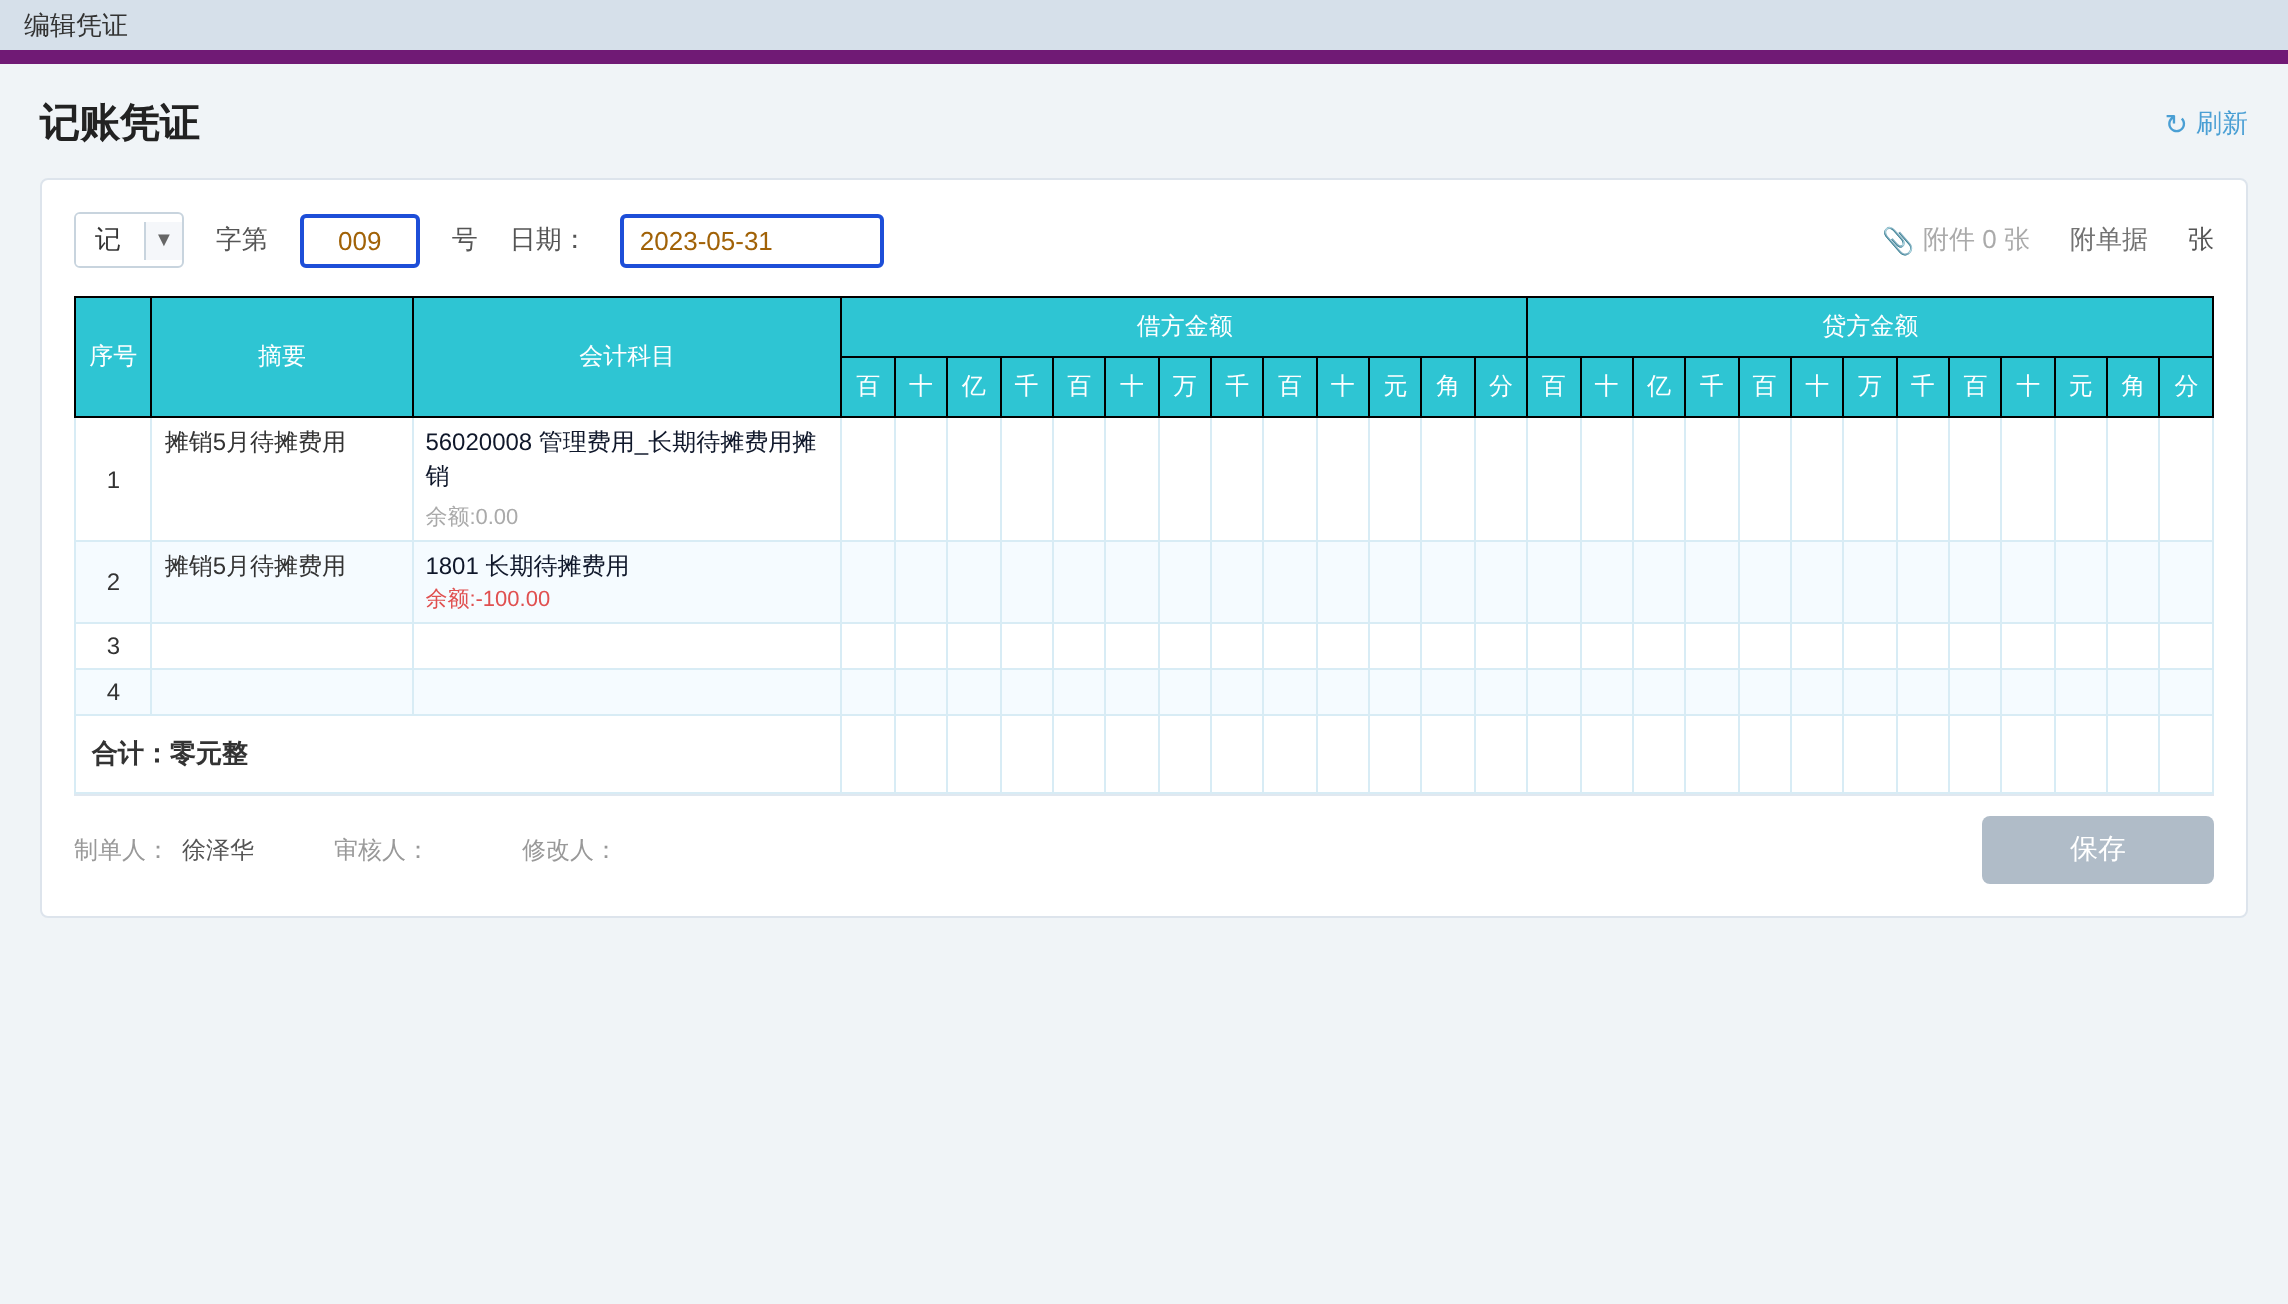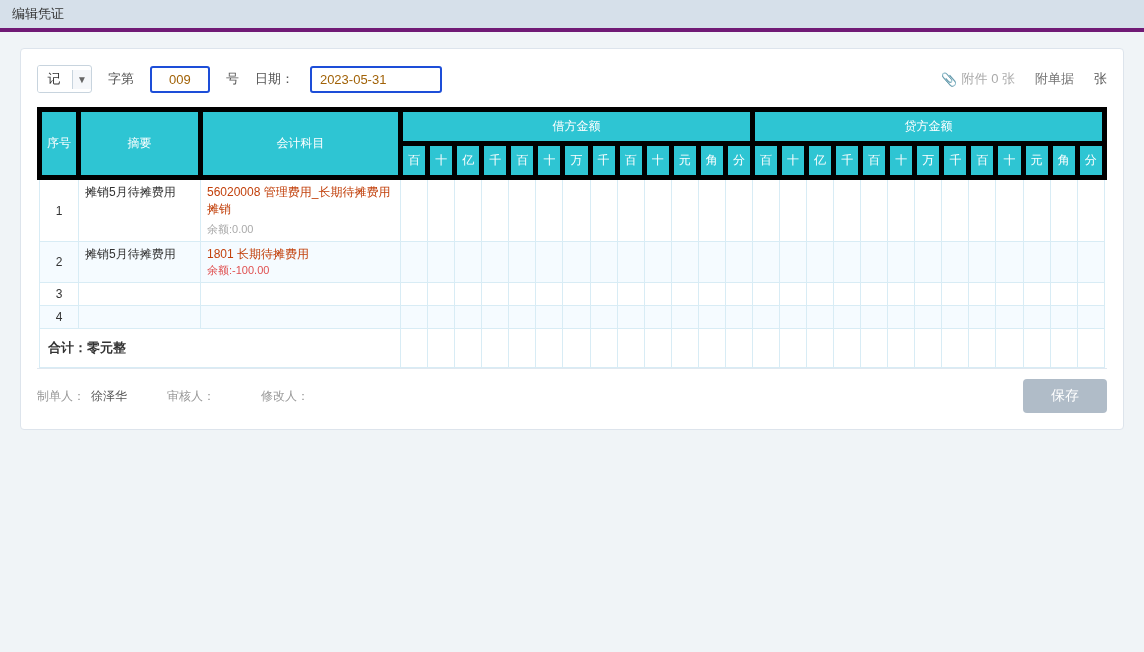--- a/index.html
+++ b/index.html
@@ -26,7 +26,7 @@
       padding: 0 12px;
       font-size: 13px;
       color: #333;
-      border-bottom: 4px solid #701a75;
+      border-bottom: 7px solid #701a75;
     }
     .main-content {
       flex: 1;

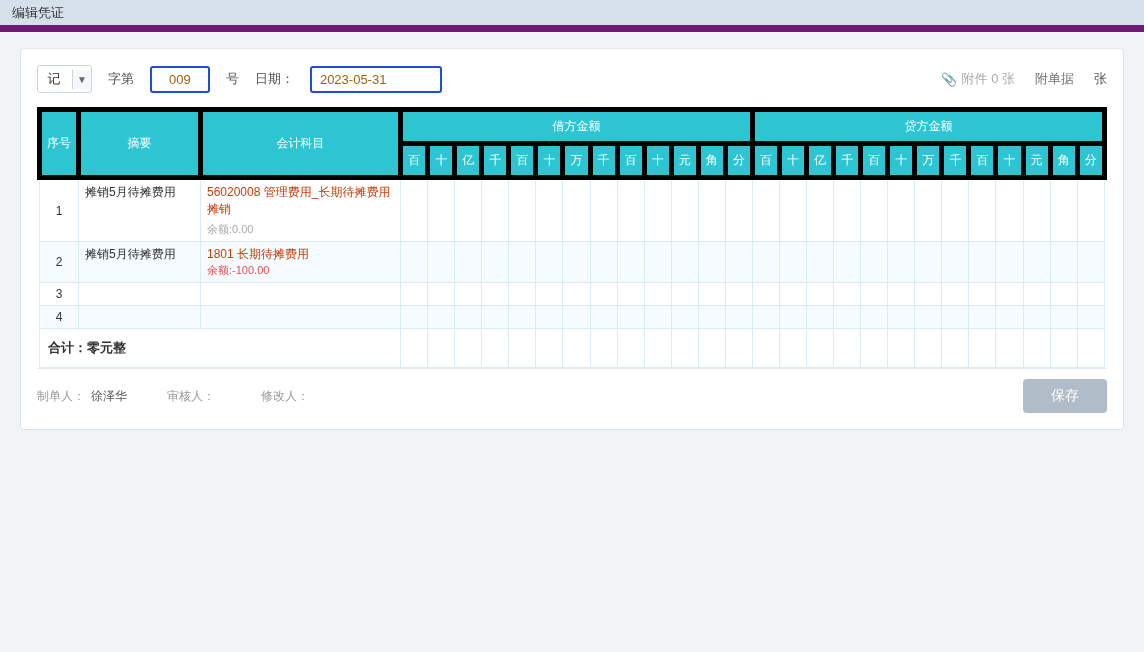--- a/index.html
+++ b/index.html
@@ -229,6 +229,13 @@
     <span>编辑凭证</span>
   </div>
   <div class="main-content">
+    <div class="page-header">
+      <h1 class="page-title">记账凭证</h1>
+      <button class="refresh-btn">
+        <span class="refresh-icon">↻</span>
+        <span>刷新</span>
+      </button>
+    </div>
 
     <div class="card">
 

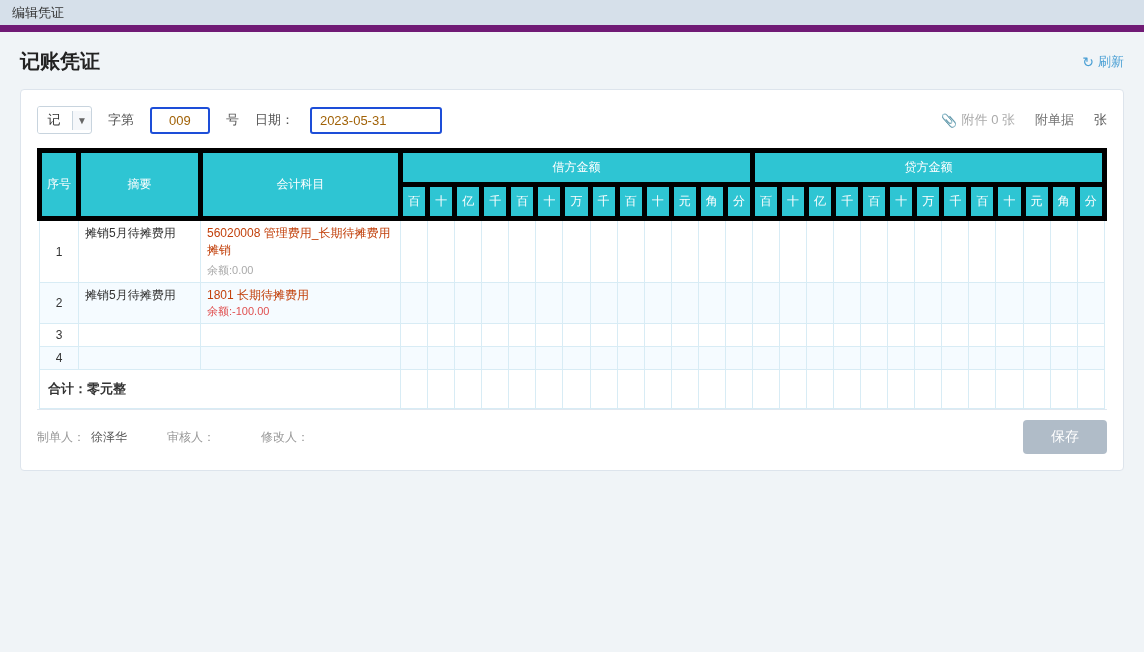--- a/index.html
+++ b/index.html
@@ -147,7 +147,7 @@
       color: #fff;
       text-align: center;
       padding: 6px 4px;
-      border: 5px solid #000000;
+      border: 1px solid #000000;
       font-weight: normal;
       white-space: nowrap;
     }

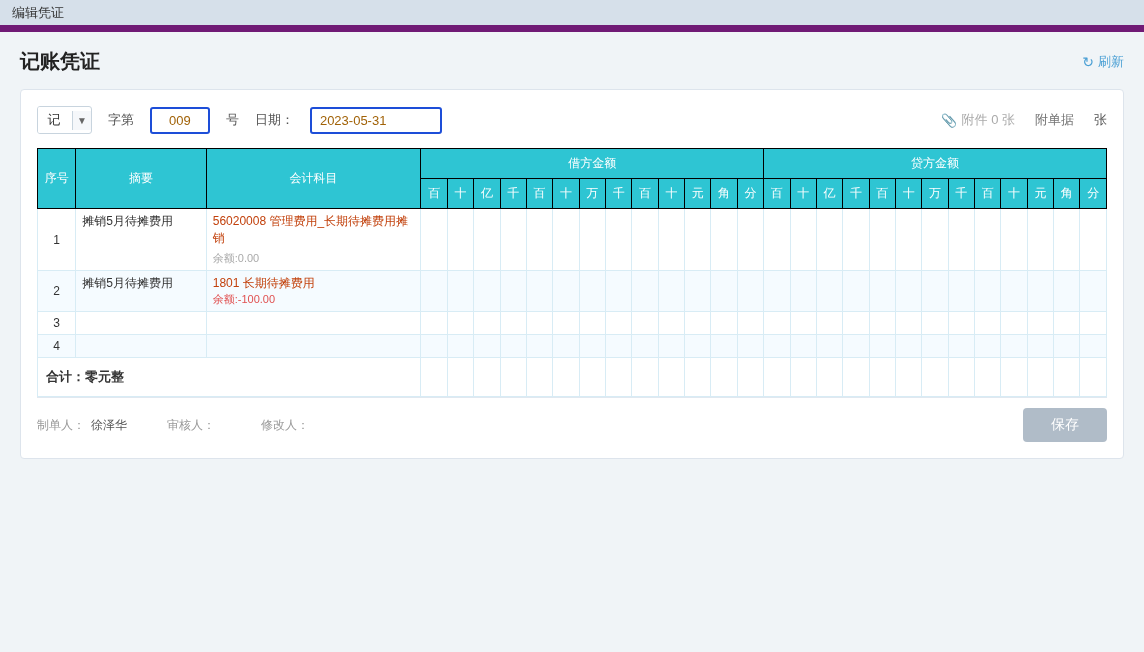--- a/index.html
+++ b/index.html
@@ -173,7 +173,7 @@
       color: #333;
     }
     .row-account-main {
-      color: #c2410c;
+      color: #0f172a;
       font-size: 12px;
     }
     .row-balance {

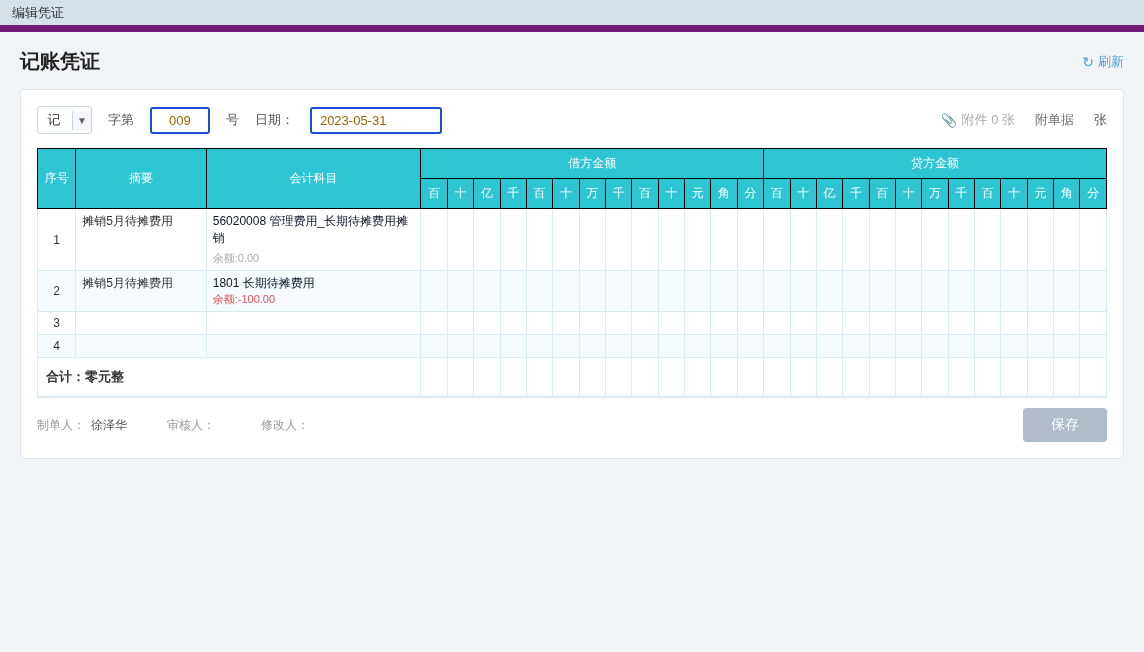--- a/index.html
+++ b/index.html
@@ -216,7 +216,7 @@
       color: #fff;
       border: none;
       border-radius: 4px;
-      padding: 8px 28px;
+      padding: 8px 44px;
       font-size: 14px;
       cursor: pointer;
     }

